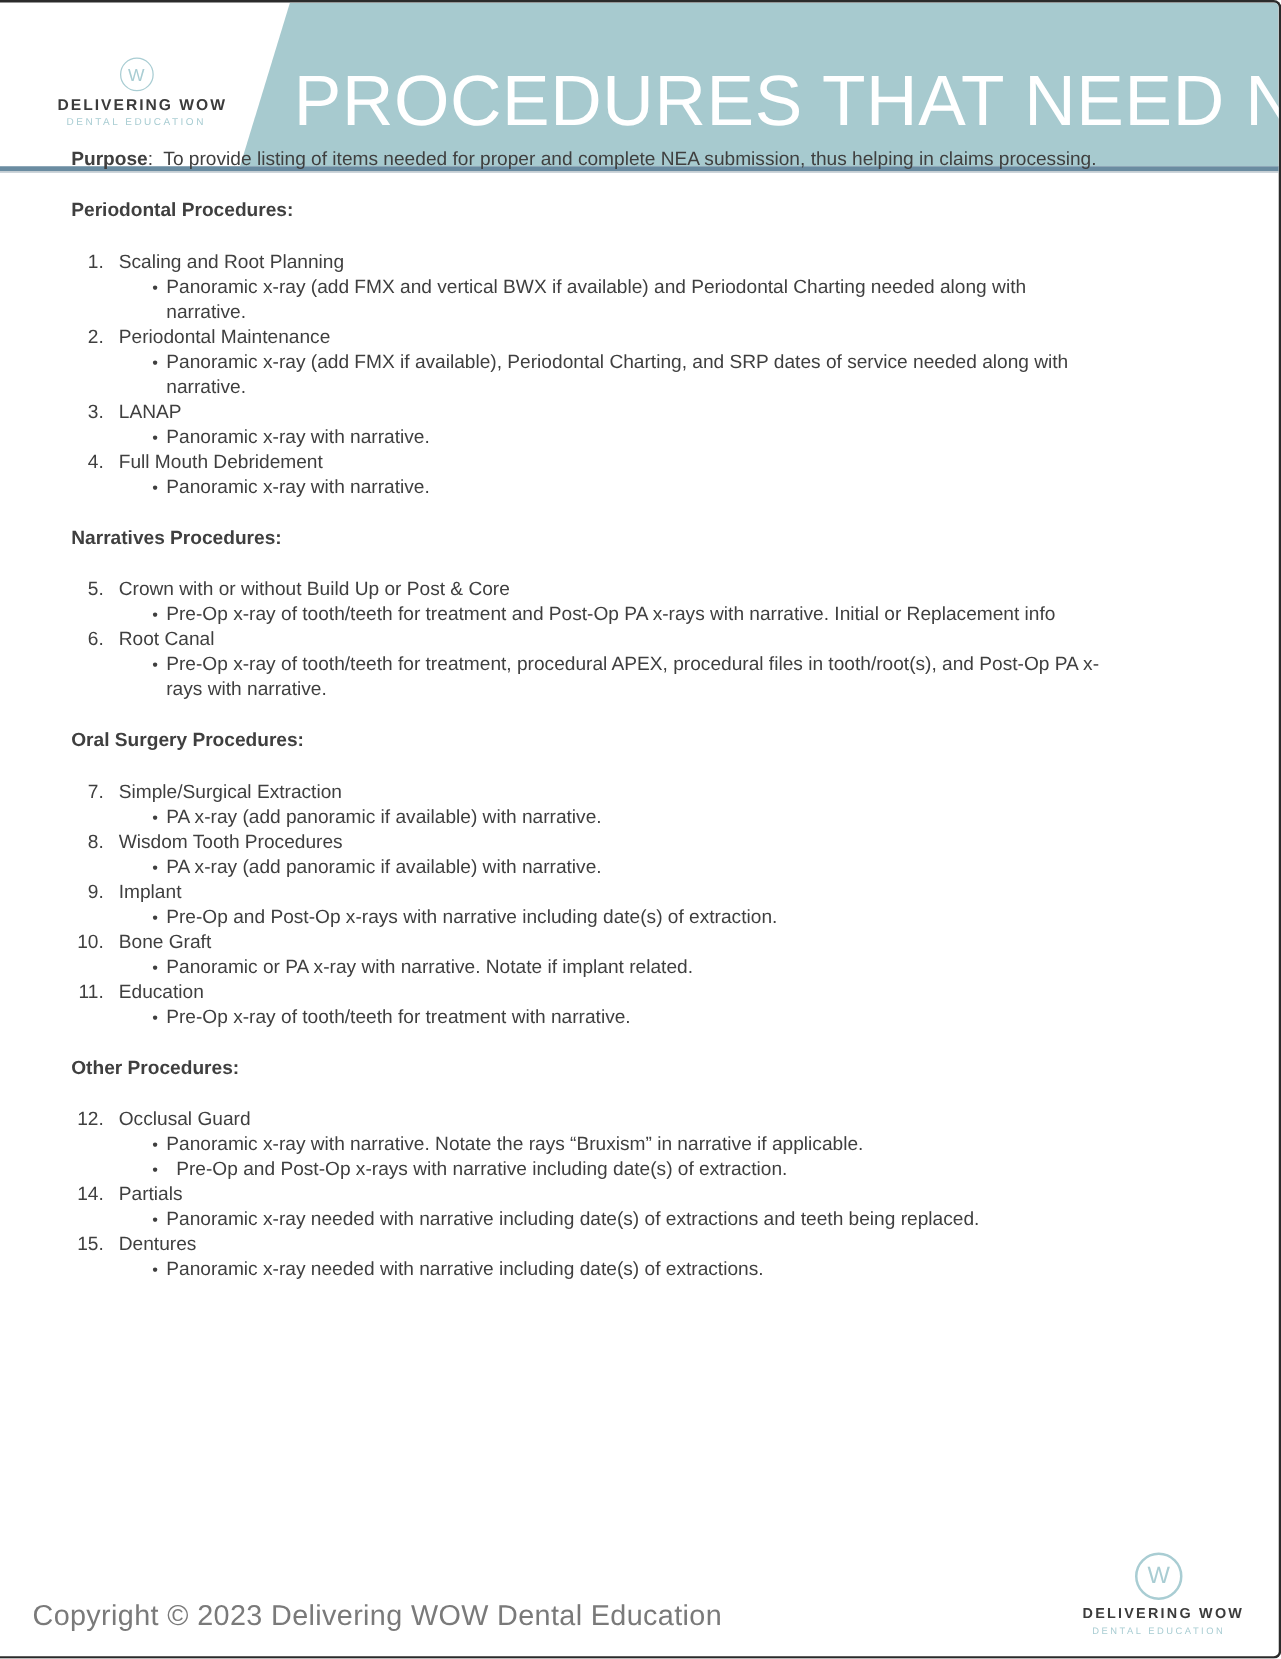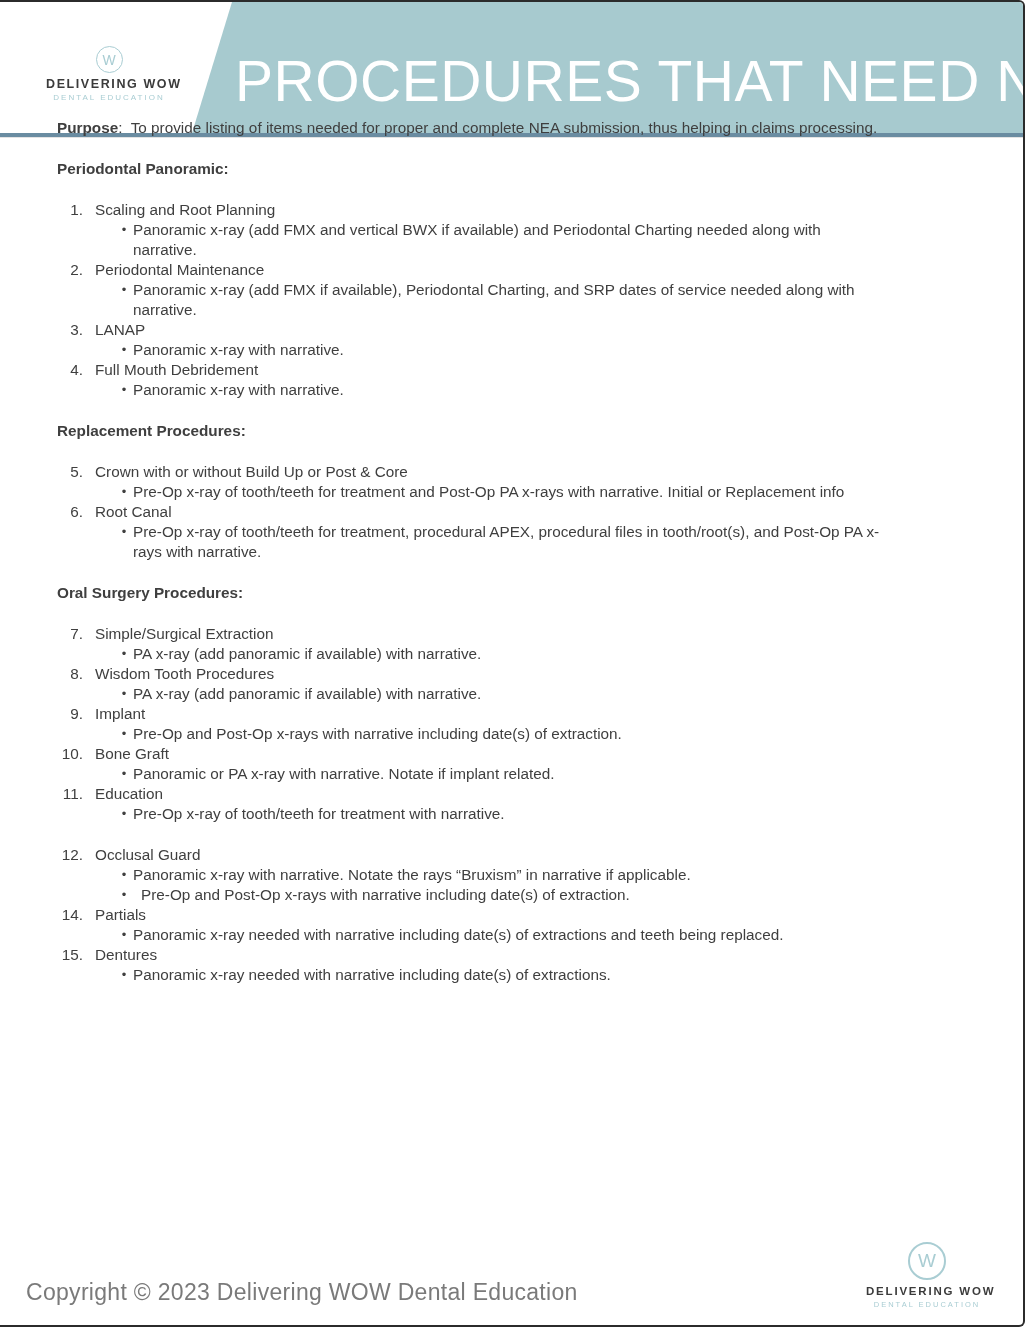--- a/index.html
+++ b/index.html
@@ -87,7 +87,7 @@
 
     <div>
         <div class="section">
-          <div class="heading bold">Periodontal Panoramic:</div>
+          <div class="heading bold">Periodontal Procedures:</div>
           <div class="plist">
             <div class="item-row">
               <span class="num">1.</span>

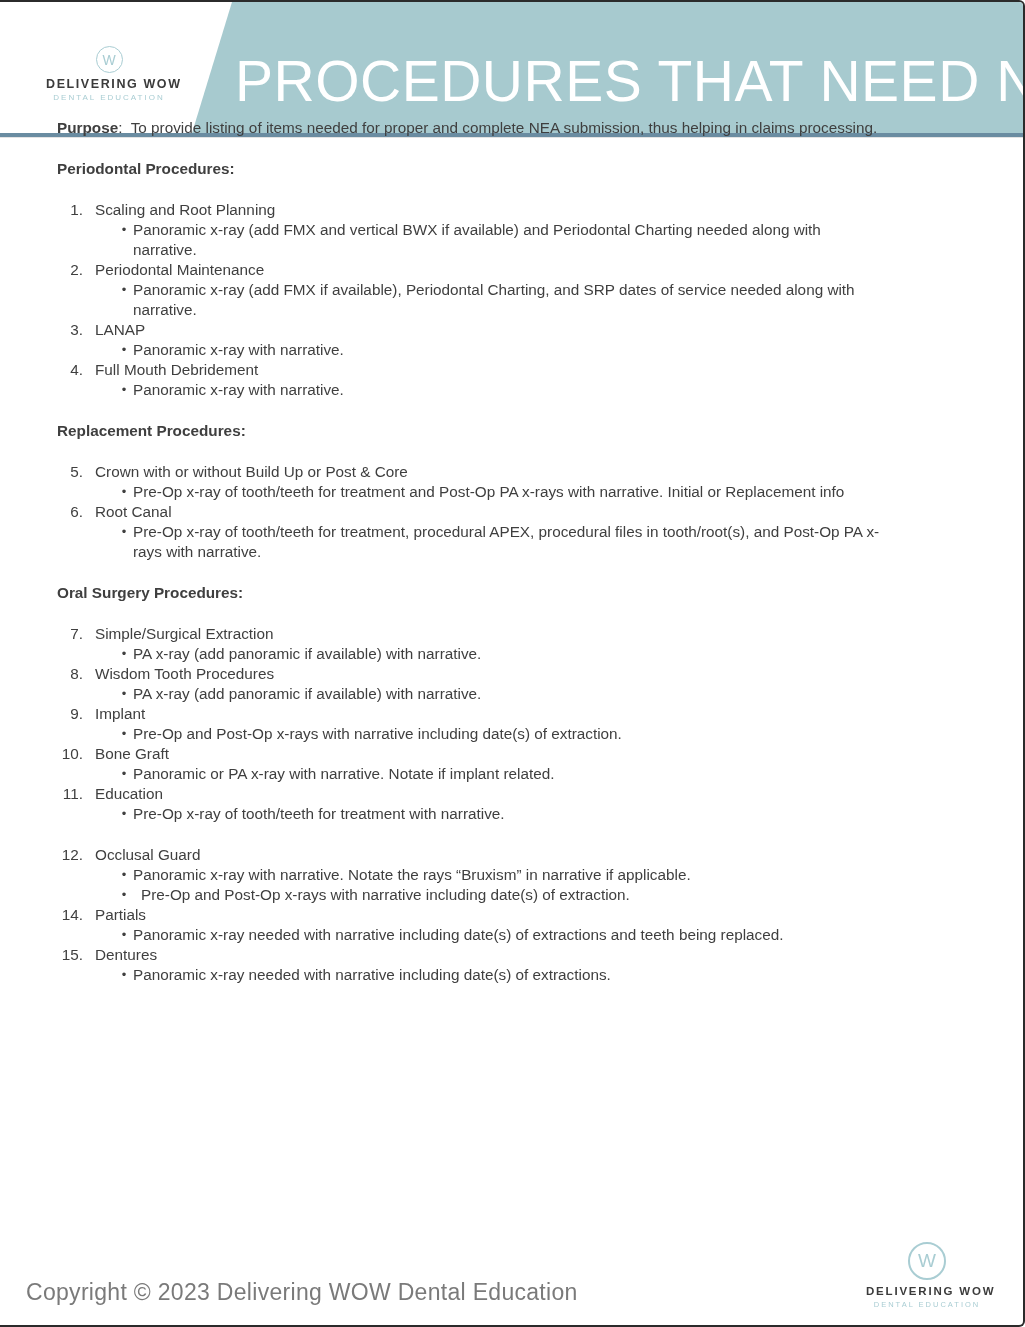--- a/index.html
+++ b/index.html
@@ -134,7 +134,7 @@
           </div>
         </div>
         <div class="section">
-          <div class="heading bold">Replacement Procedures:</div>
+          <div class="heading bold">Narratives Procedures:</div>
           <div class="plist">
             <div class="item-row">
               <span class="num">5.</span>

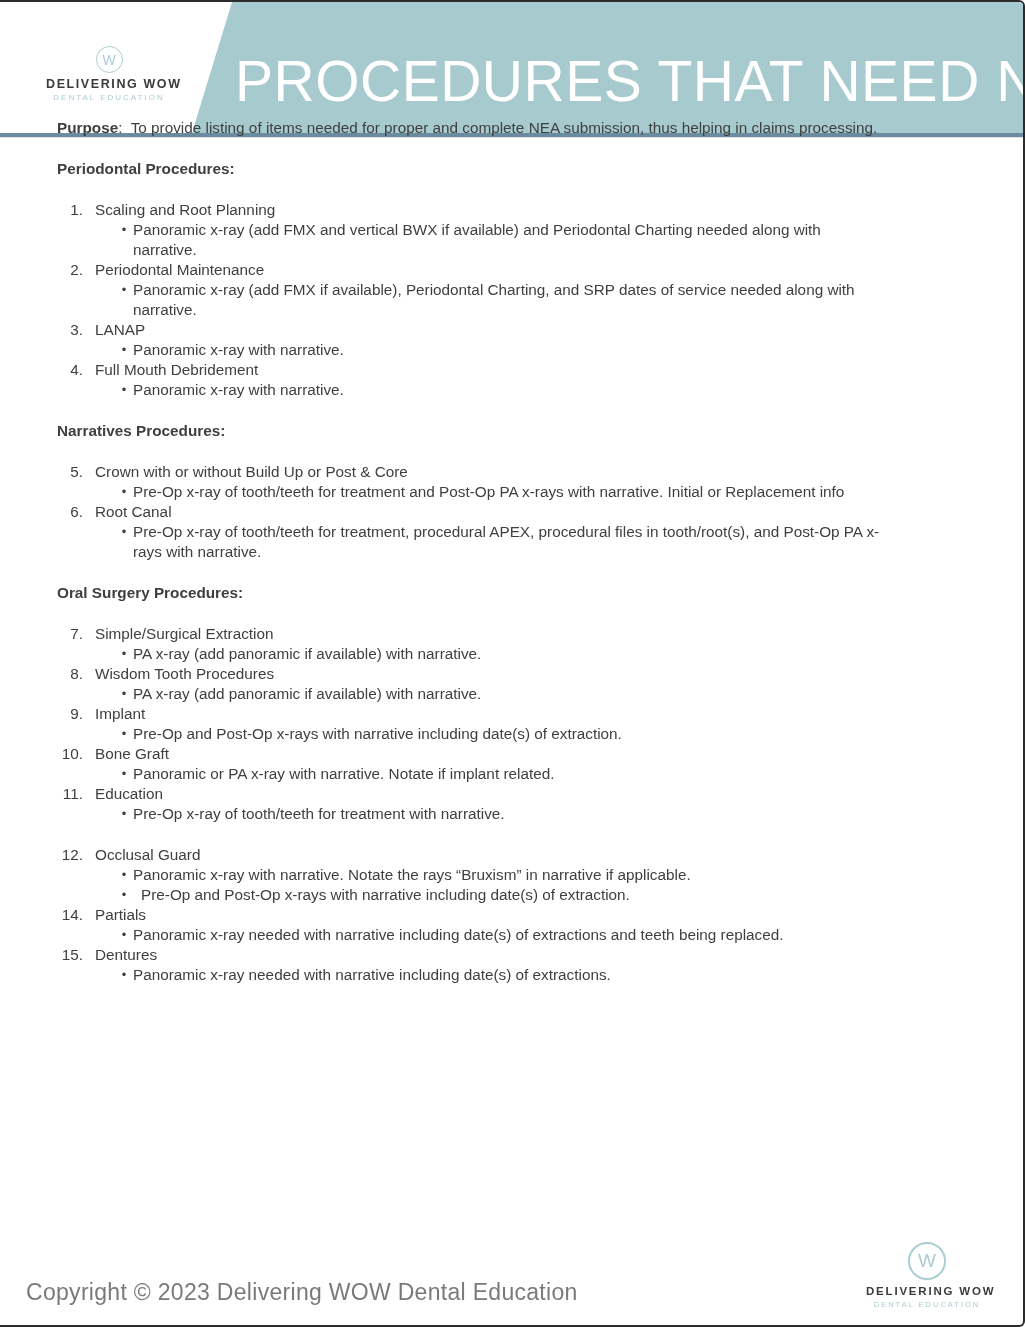--- a/index.html
+++ b/index.html
@@ -215,6 +215,7 @@
           </div>
         </div>
         <div class="section">
+          <div class="heading bold">Other Procedures:</div>
           <div class="plist">
             <div class="item-row">
               <span class="num">12.</span>

